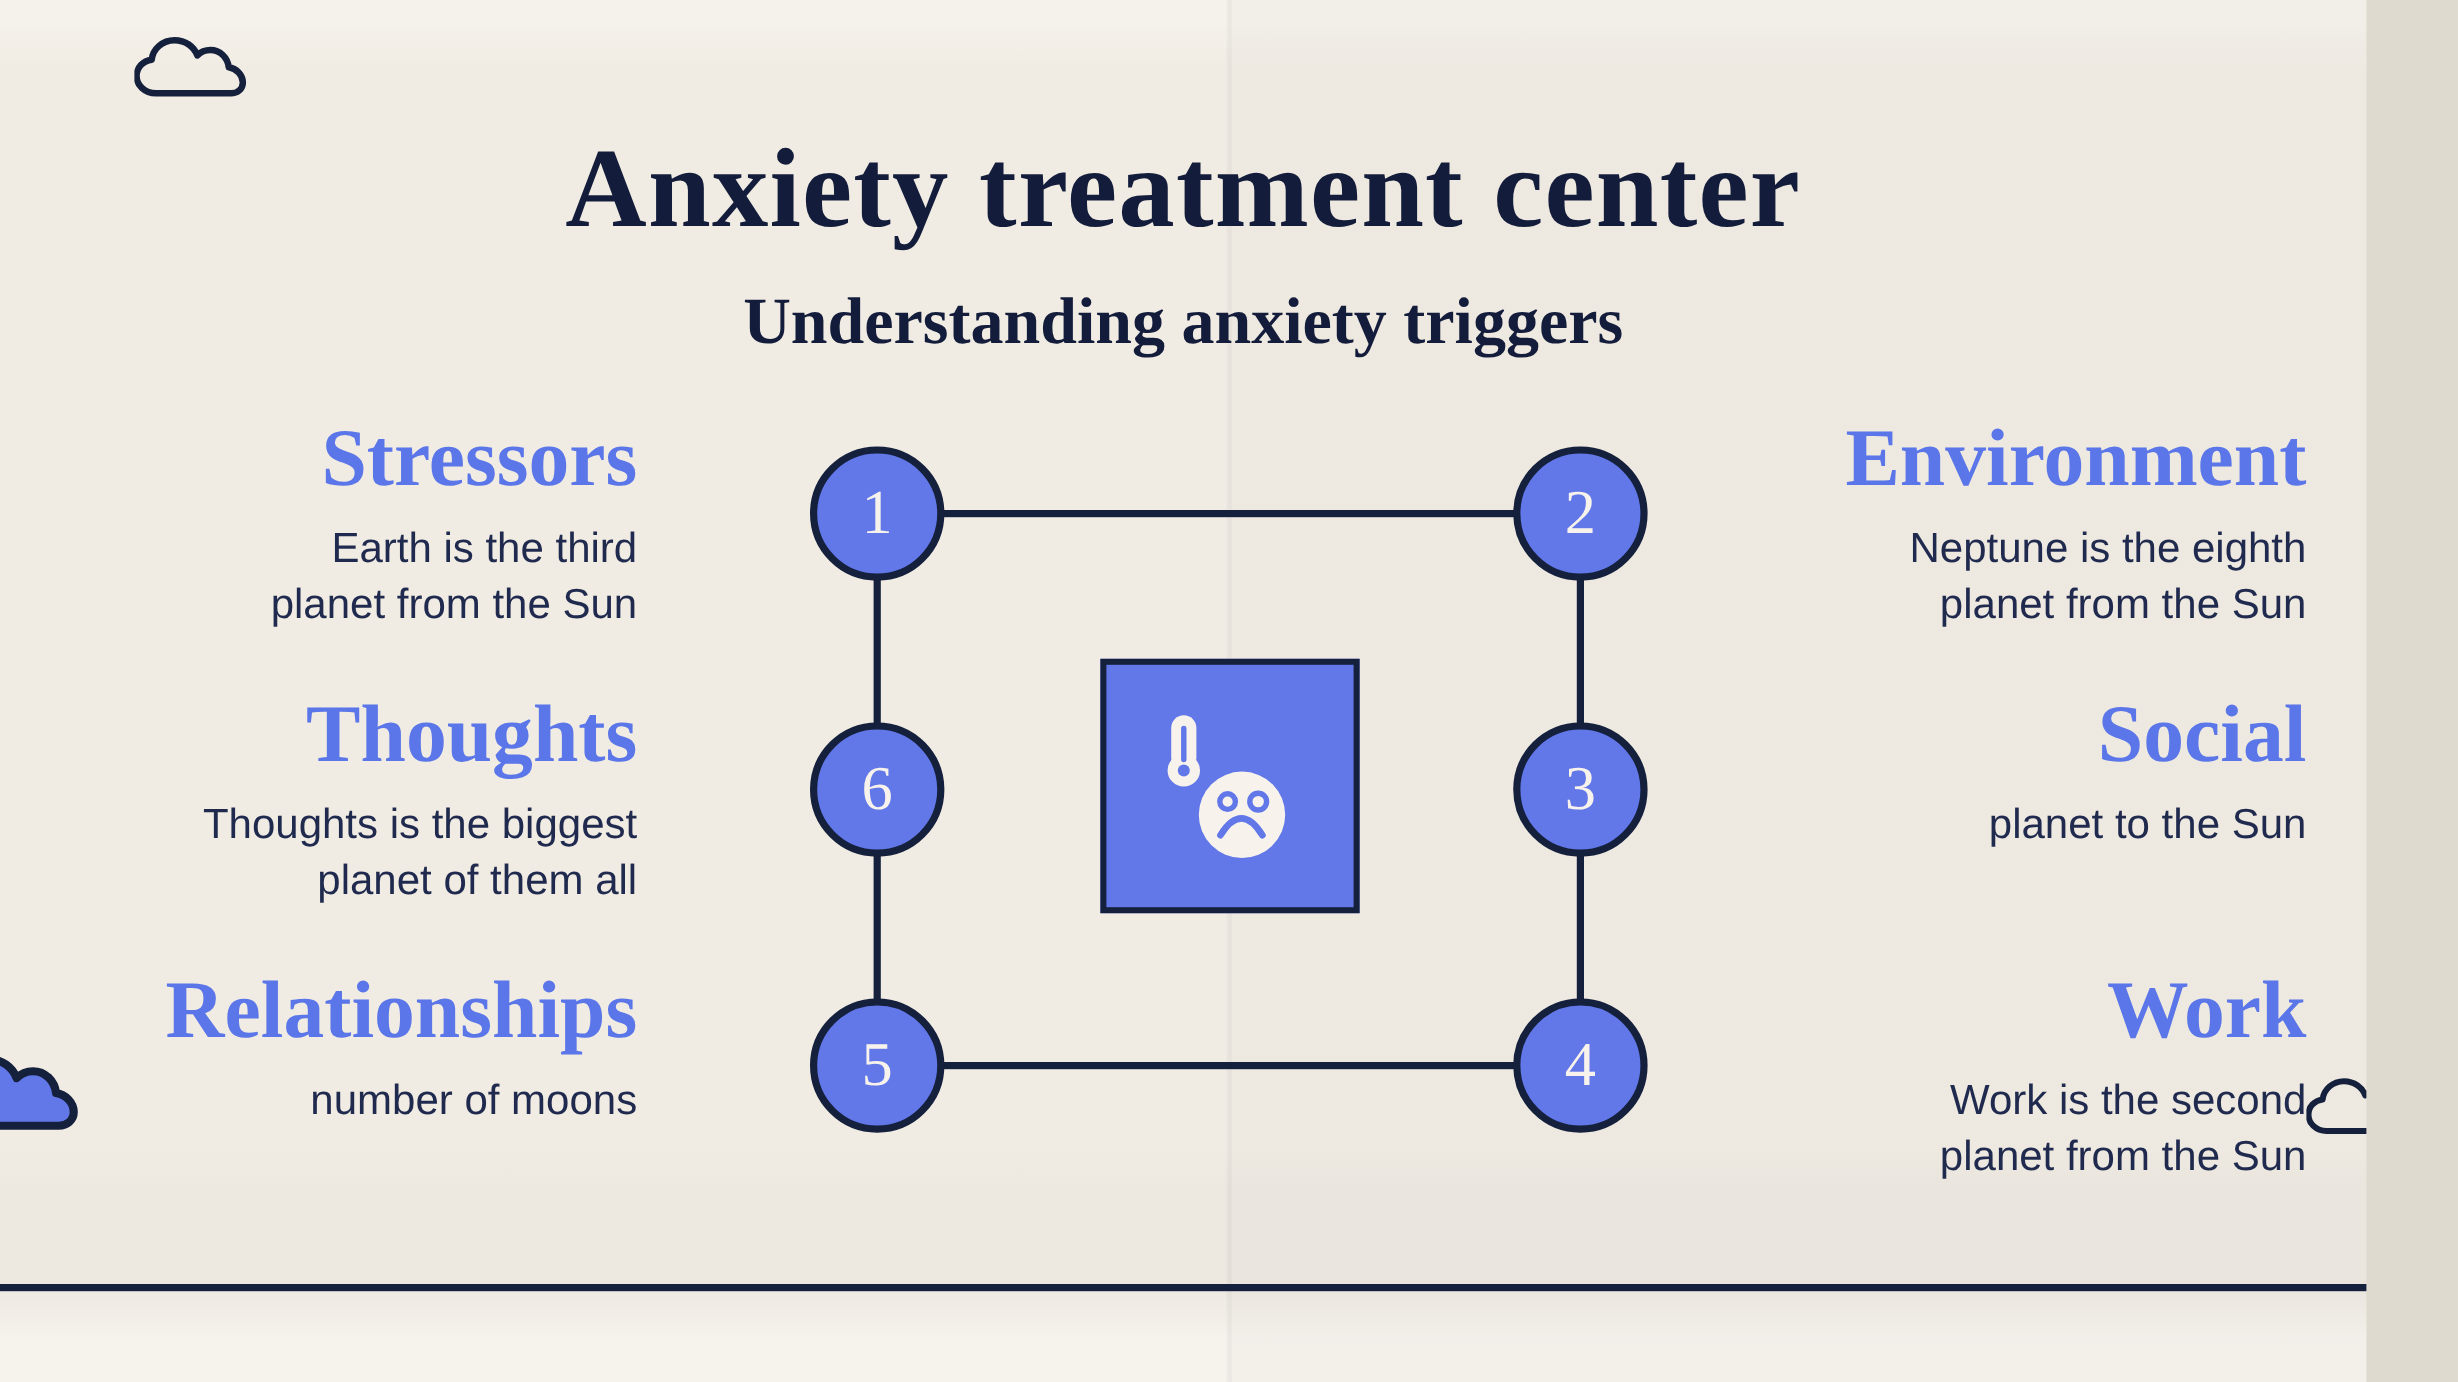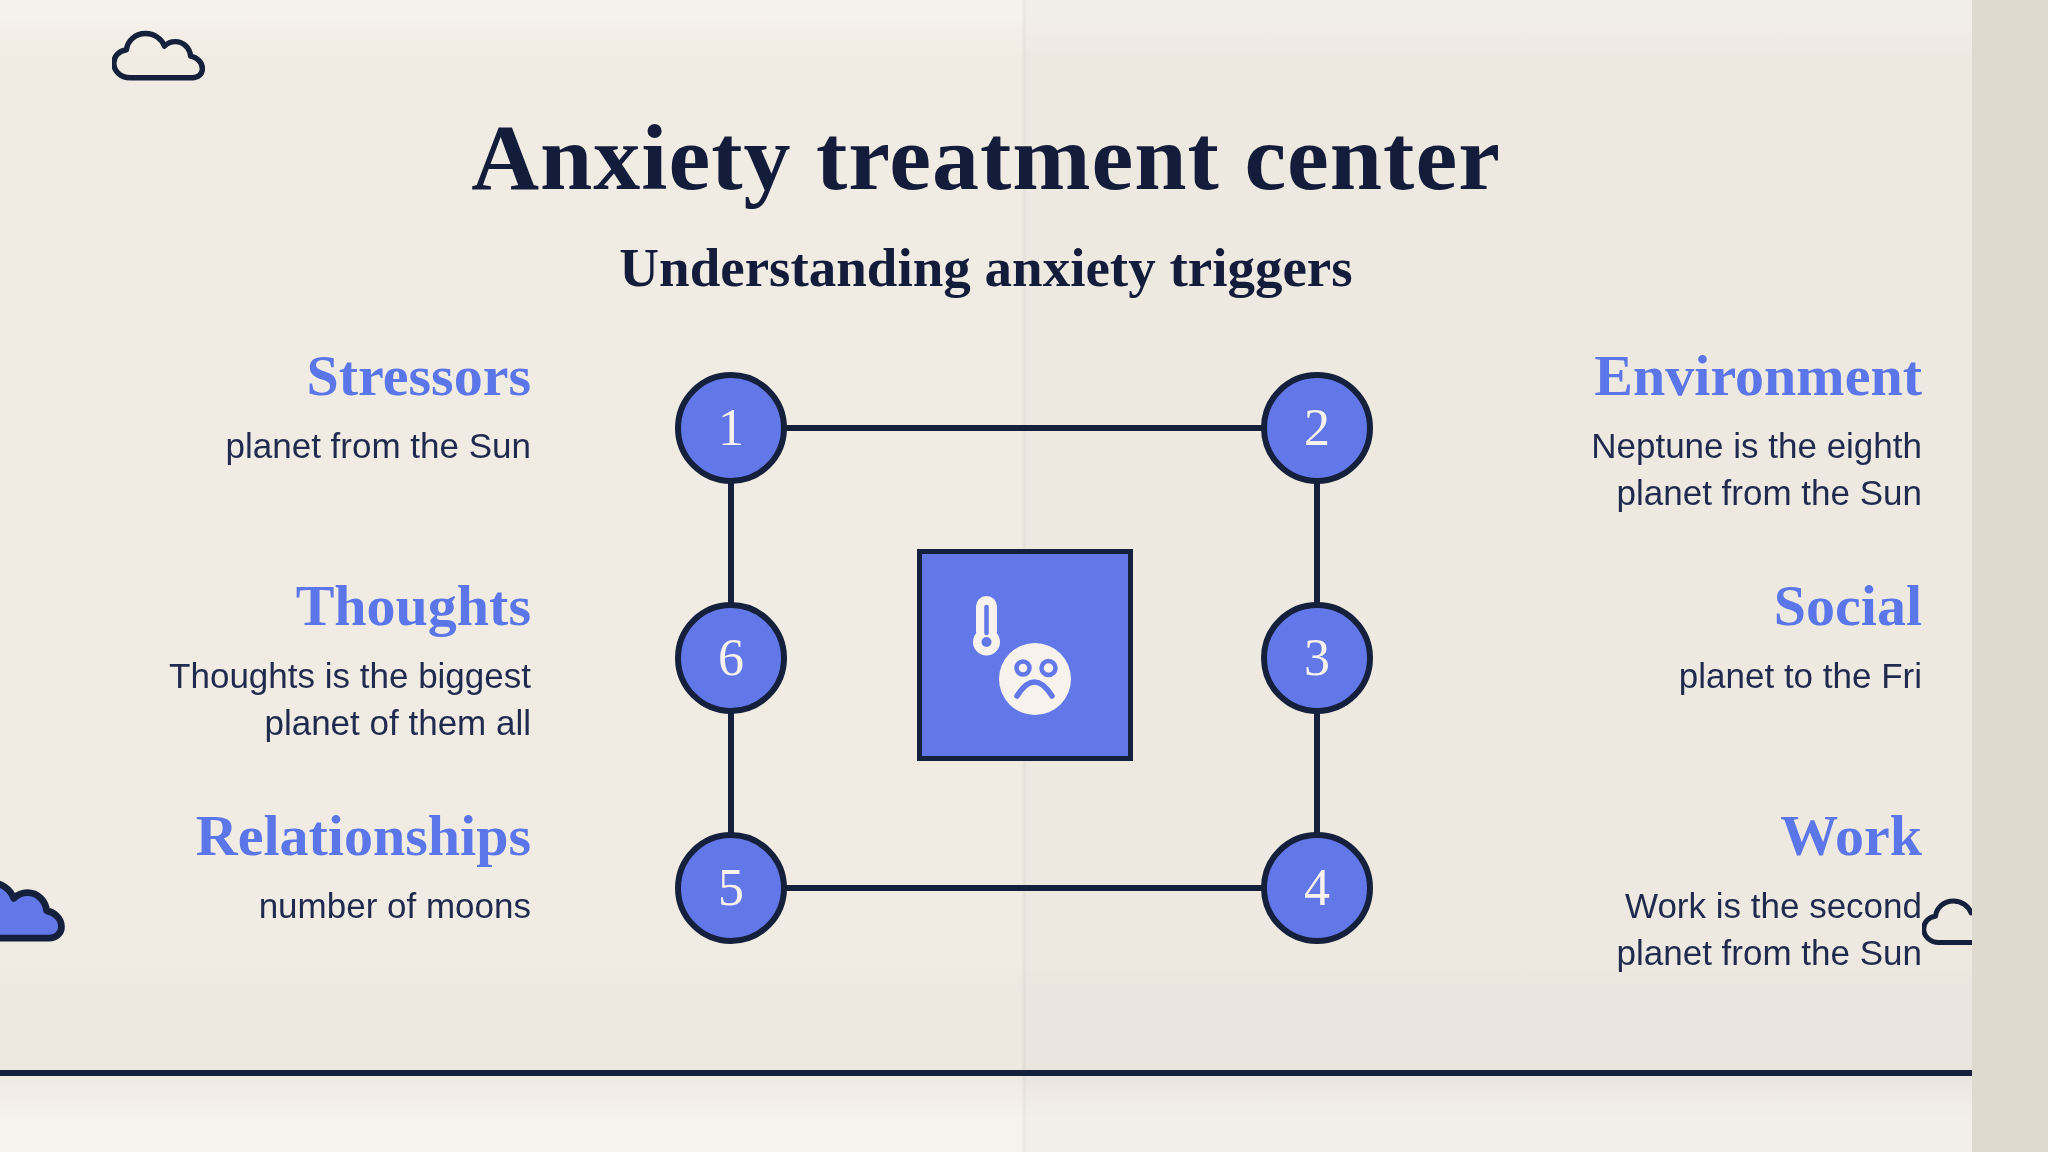--- a/index.html
+++ b/index.html
@@ -30,7 +30,7 @@
   .col-right{left:1442px;text-align:right;}
   .item{position:absolute;width:100%;}
   .heading{
-    font-size:58px;font-weight:700;color:#5b76e8;
+    font-size:68px;font-weight:700;color:#5b76e8;
     line-height:1.1;margin-bottom:14px;
   }
   .desc{

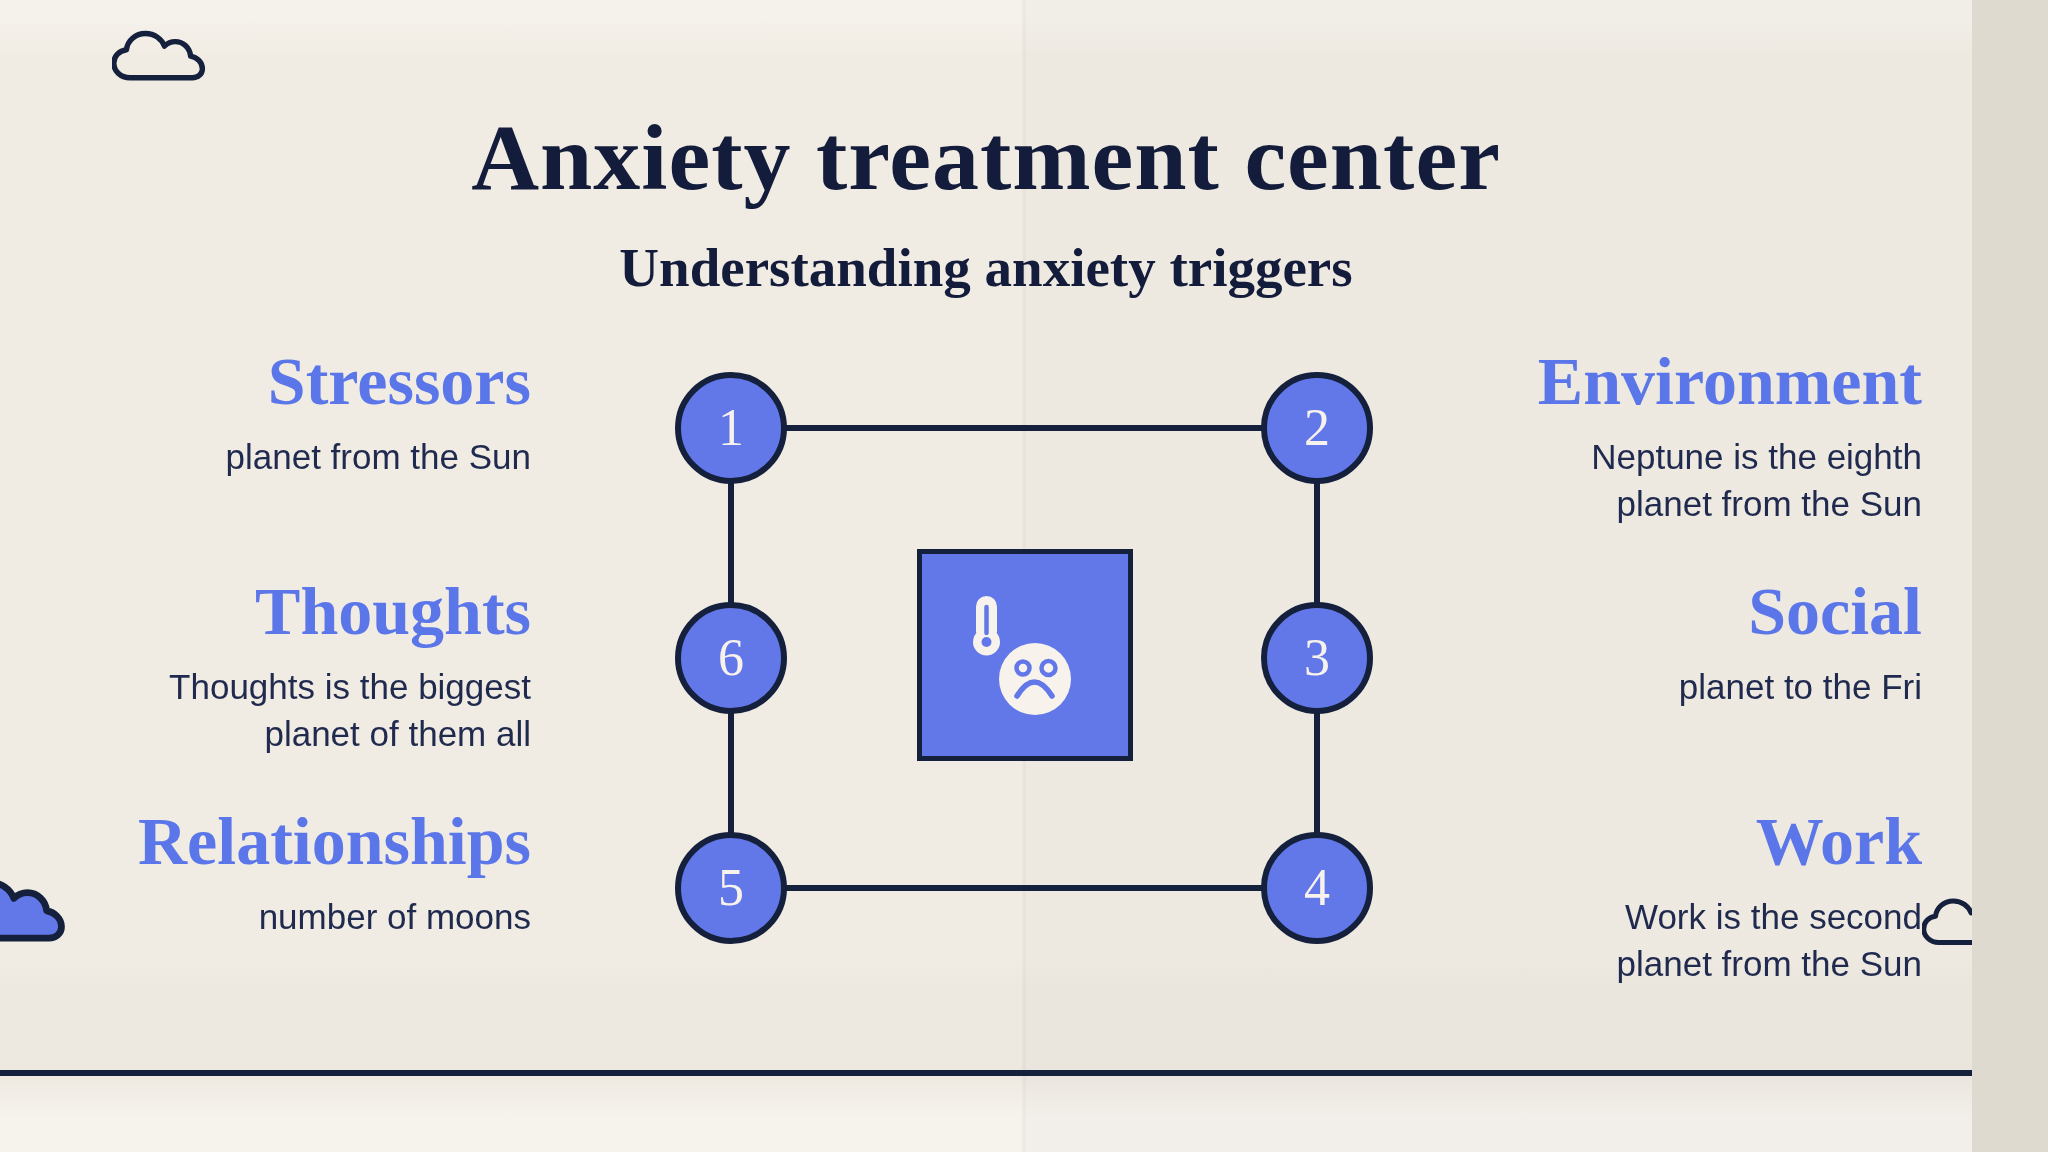--- a/index.html
+++ b/index.html
@@ -97,6 +97,7 @@
     <div class="item row-a">
       <div class="heading serif">Stressors</div>
       <div class="desc">
+        <div>Earth is the third</div>
         <div>planet from the Sun</div>
       </div>
     </div>

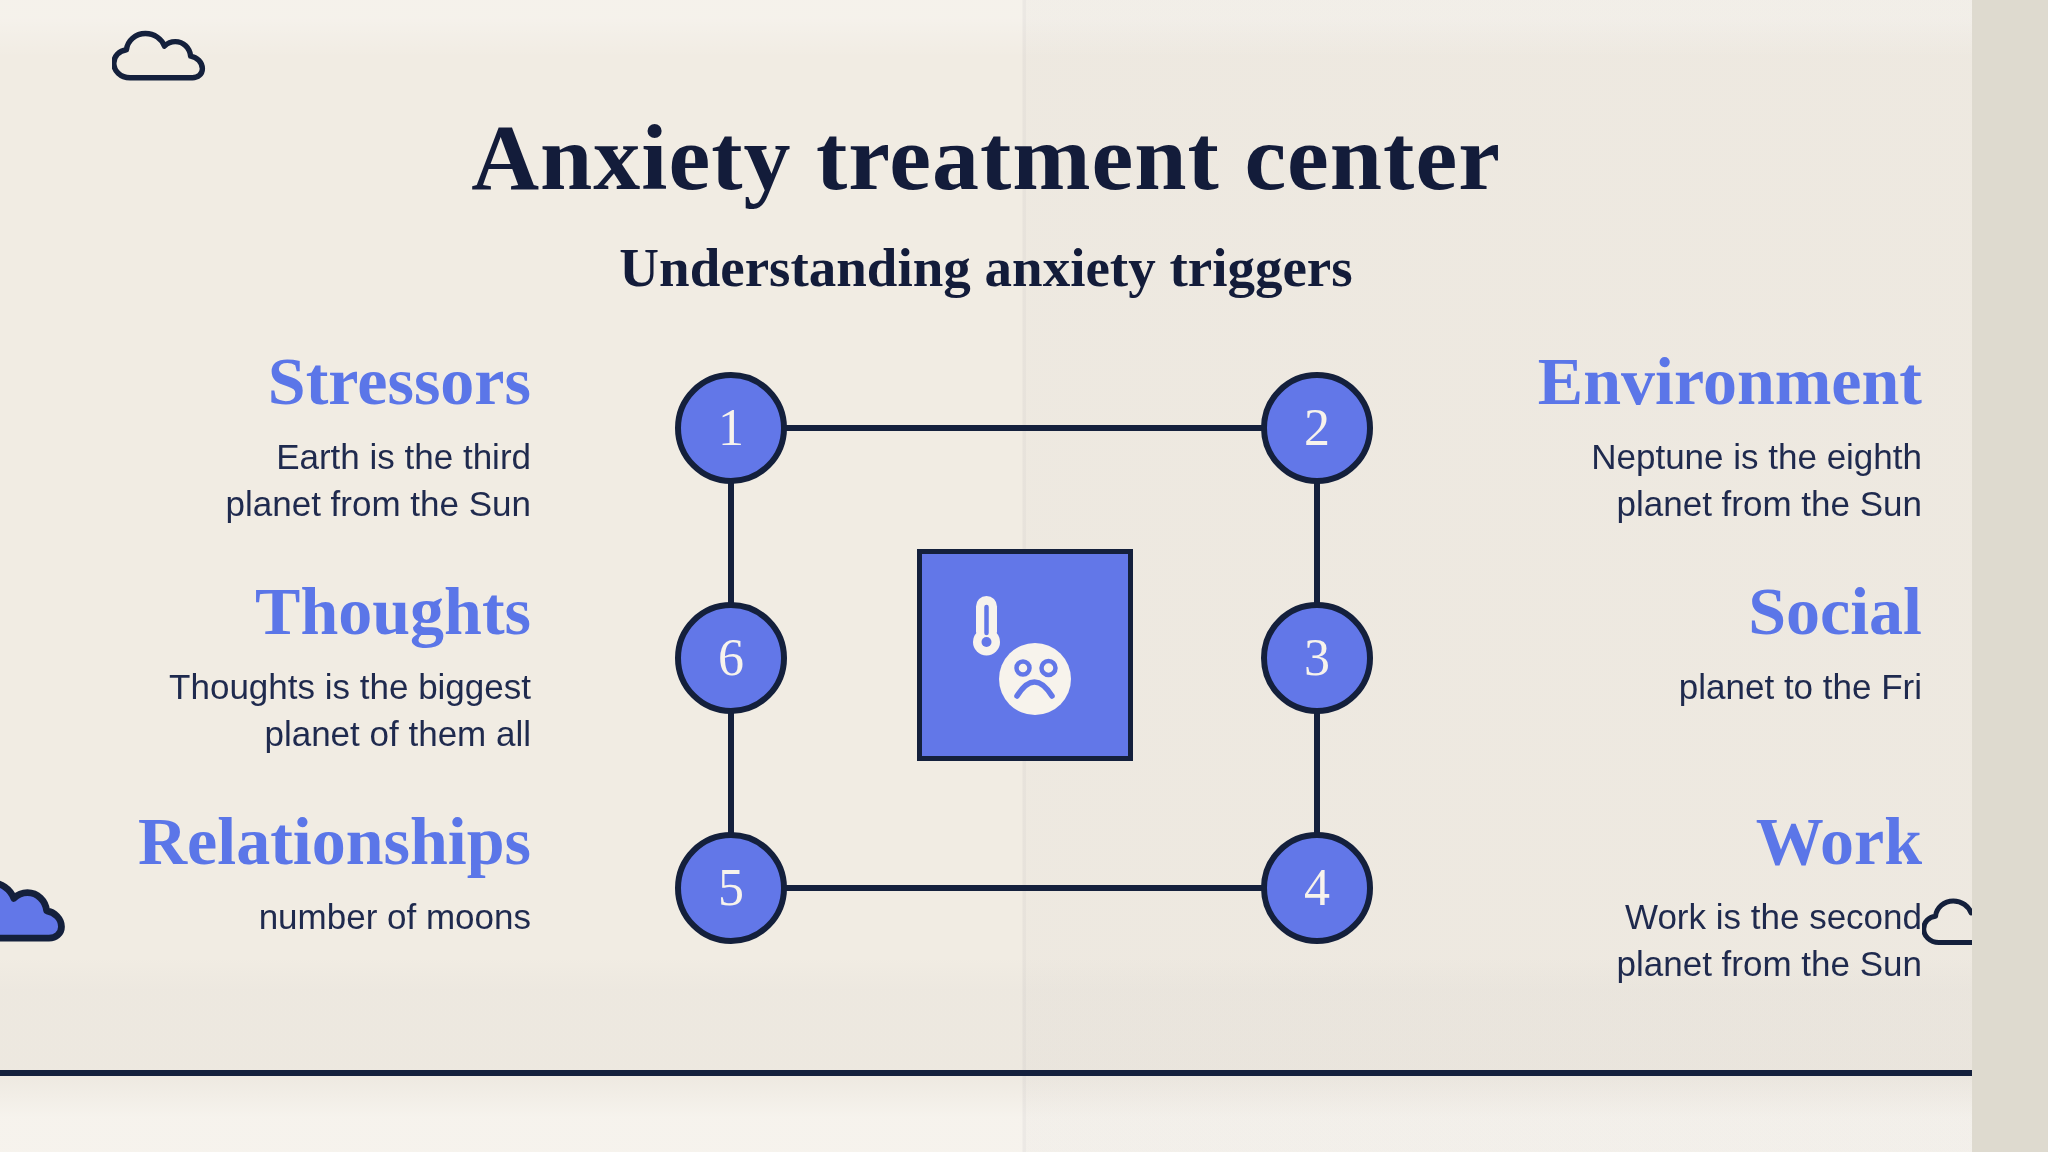--- a/index.html
+++ b/index.html
@@ -127,7 +127,7 @@
     <div class="item row-b">
       <div class="heading serif">Social</div>
       <div class="desc">
-        <div>planet to the Fri</div>
+        <div>planet to the Sun</div>
       </div>
     </div>
     <div class="item row-c">

